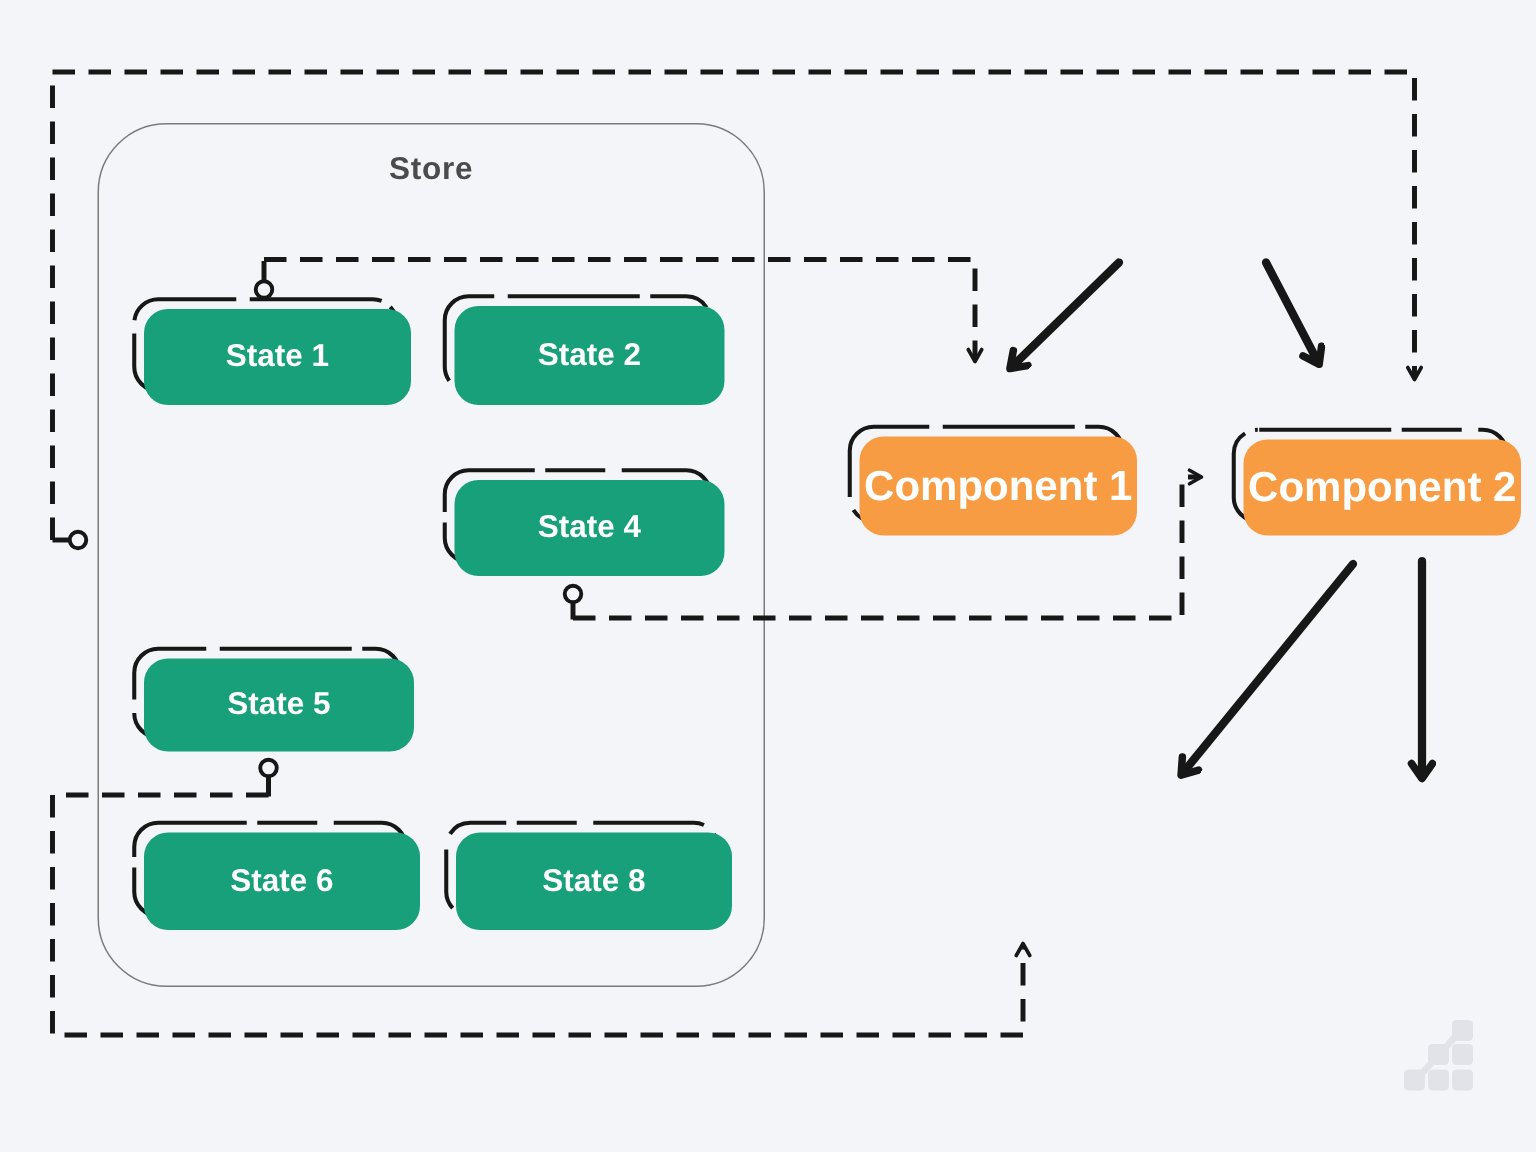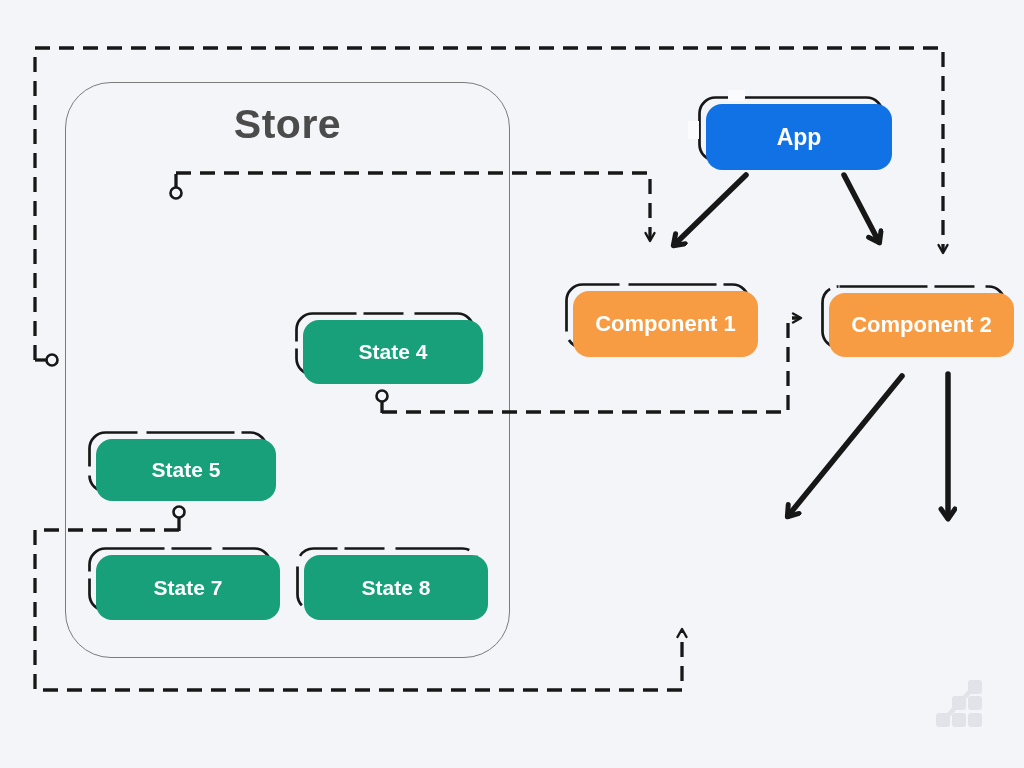--- a/index.html
+++ b/index.html
@@ -18,7 +18,7 @@
   }
   .store-title{
     position:absolute;left:0;top:18px;width:100%;
-    text-align:center;font-size:41px;font-weight:bold;
+    text-align:center;font-size:21px;font-weight:bold;
     color:var(--c-title,#4B4B4B);letter-spacing:.5px;
   }
 

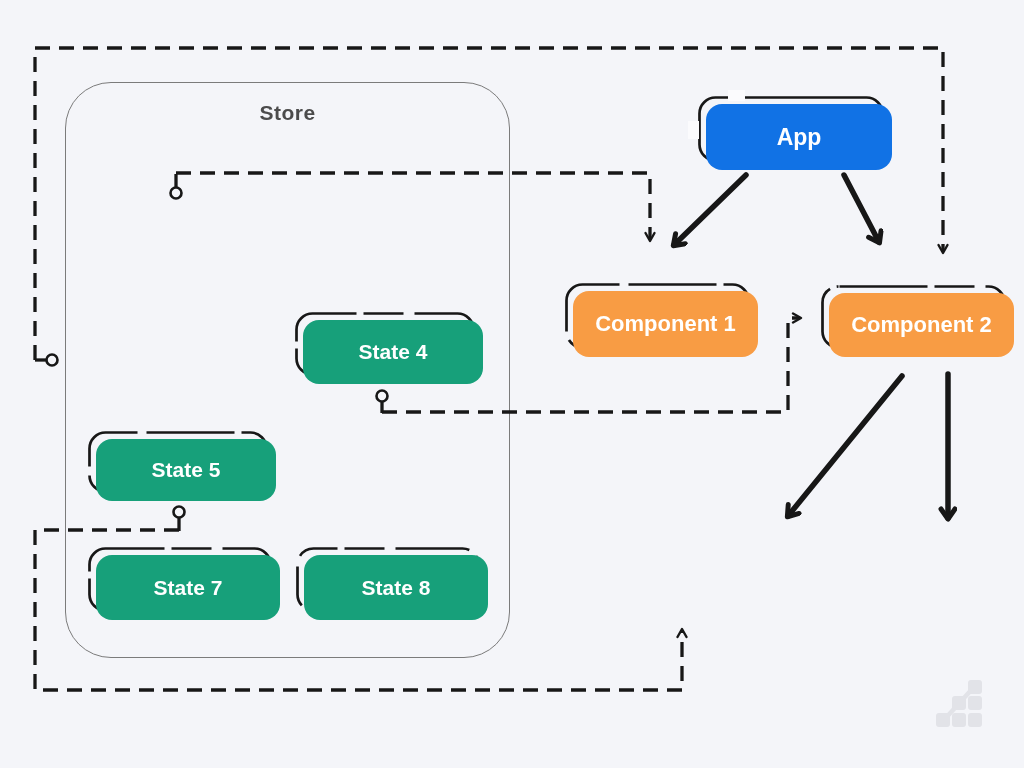--- a/index.html
+++ b/index.html
@@ -97,16 +97,6 @@
       </div>
   </div>
 
-  <div class="node app" style="left:698px;top:96px;width:186px;height:66px">
-    <svg class="sk" width="186" height="66">
-        <rect x="1.5" y="1.5" width="183" height="63" rx="16"></rect>
-      </svg>
-    <div class="fill">
-        <span class="lbl">App</span>
-      </div>
-    <div class="mark top"></div>
-    <div class="mark left"></div>
-  </div>
 
   <div class="node comp" style="left:565px;top:283px;width:185px;height:66px">
     <svg class="sk" width="185" height="66">

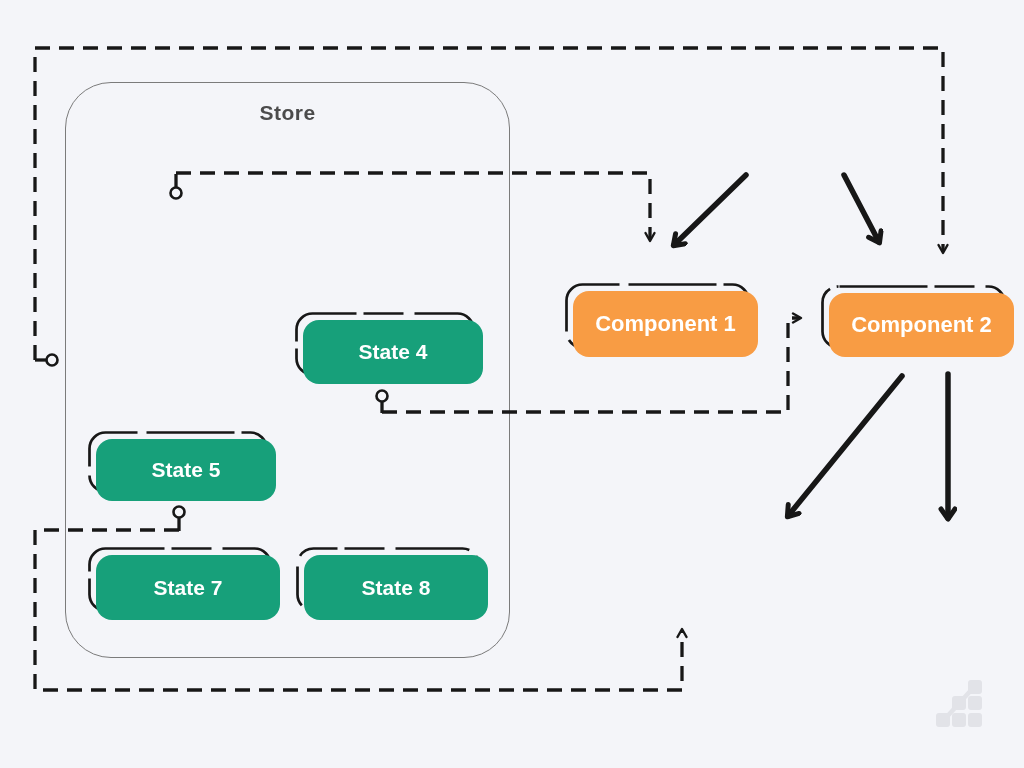--- a/index.html
+++ b/index.html
@@ -64,6 +64,14 @@
     <div class="store-title">Store</div>
   </div>
 
+  <div class="node state" style="left:88px;top:198px;width:178px;height:64px">
+    <svg class="sk" width="178" height="64">
+        <rect x="1.5" y="1.5" width="175" height="61" rx="16"></rect>
+      </svg>
+    <div class="fill">
+        <span class="lbl">State 1</span>
+      </div>
+  </div>
   <div class="node state" style="left:295px;top:312px;width:180px;height:64px">
     <svg class="sk" width="180" height="64">
         <rect x="1.5" y="1.5" width="177" height="61" rx="16" style="stroke-dashoffset:105px"></rect>

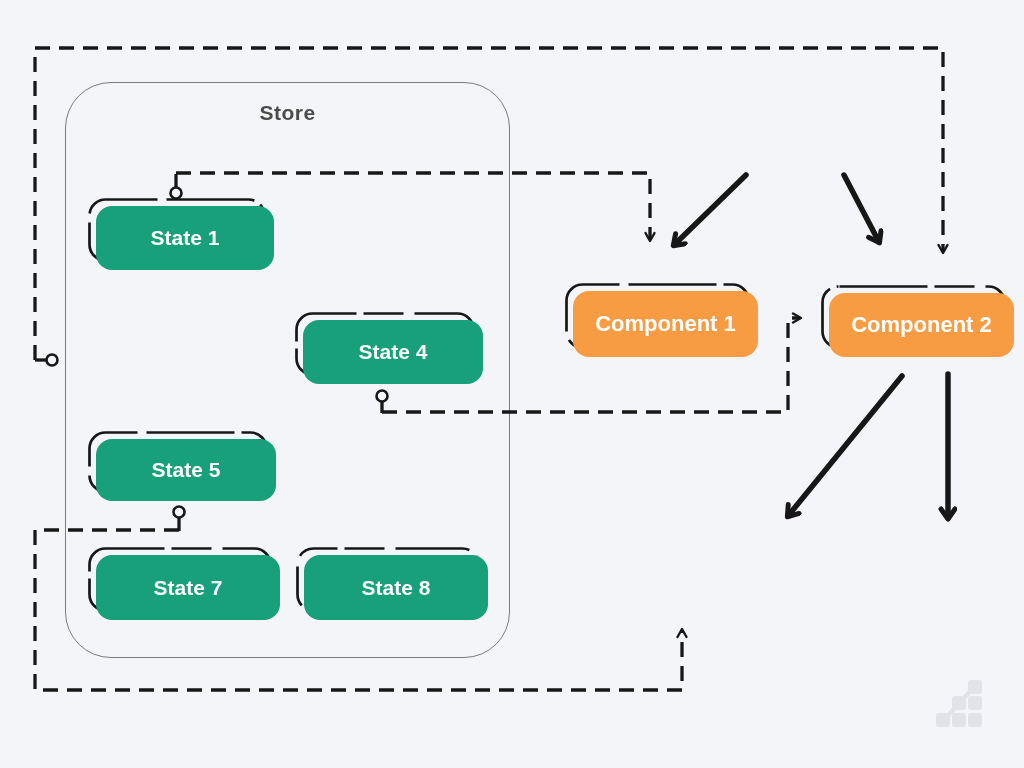--- a/index.html
+++ b/index.html
@@ -70,6 +70,14 @@
       </svg>
     <div class="fill">
         <span class="lbl">State 1</span>
+      </div>
+  </div>
+  <div class="node state" style="left:295px;top:196px;width:180px;height:66px">
+    <svg class="sk" width="180" height="66">
+        <rect x="1.5" y="1.5" width="177" height="63" rx="16" style="stroke-dashoffset:35px"></rect>
+      </svg>
+    <div class="fill">
+        <span class="lbl">State 2</span>
       </div>
   </div>
   <div class="node state" style="left:295px;top:312px;width:180px;height:64px">

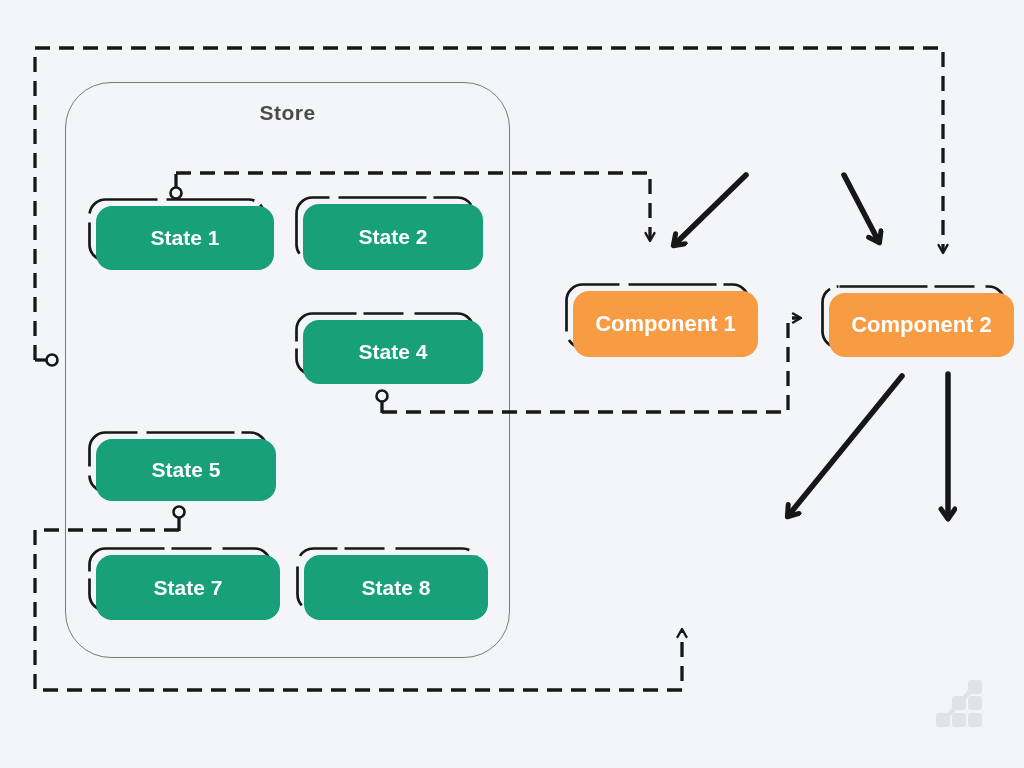--- a/index.html
+++ b/index.html
@@ -39,7 +39,7 @@
   .node.app   .fill{background:var(--c-app,#1172E5);}
   .lbl{color:#fff;font-weight:bold;}
   .node.state .lbl{font-size:21px;}
-  .node.comp  .lbl{font-size:22px;text-align:center;}
+  .node.comp  .lbl{font-size:28px;text-align:center;}
   .node.app   .lbl{font-size:23px;}
   .mark{position:absolute;background:#FBFBFD;}
   .mark.top{left:30px;top:-6px;width:17px;height:11px;}

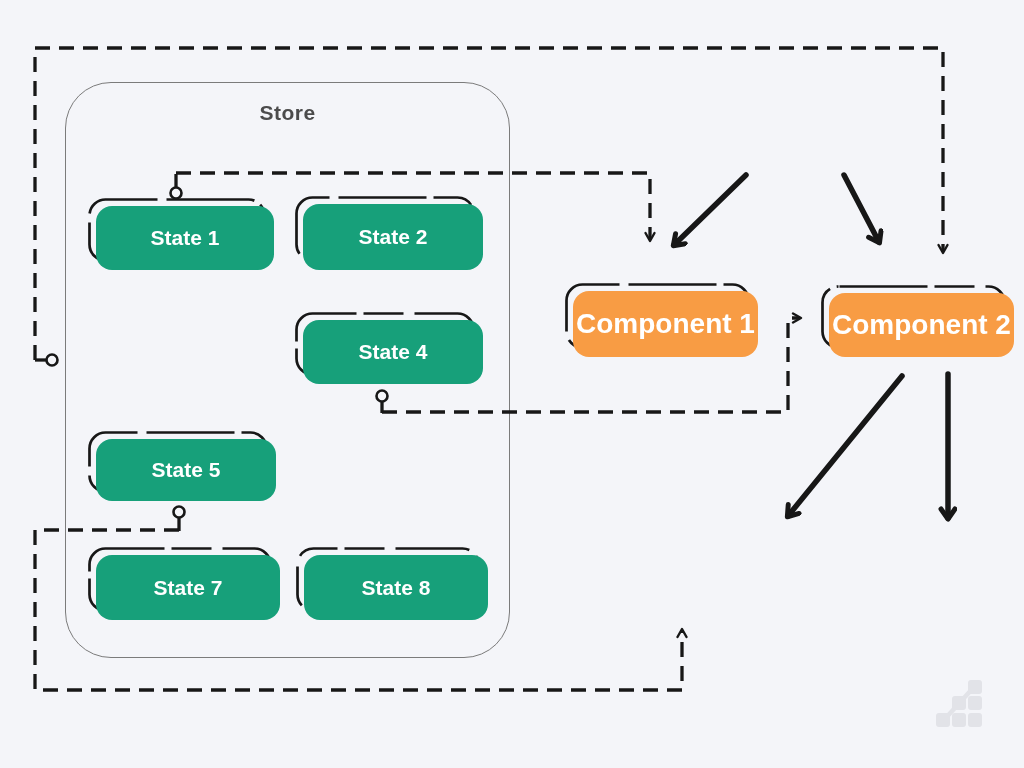--- a/index.html
+++ b/index.html
@@ -101,7 +101,7 @@
         <rect x="1.5" y="1.5" width="181" height="62" rx="16" style="stroke-dashoffset:90px"></rect>
       </svg>
     <div class="fill">
-        <span class="lbl">State 7</span>
+        <span class="lbl">State 6</span>
       </div>
   </div>
   <div class="node state" style="left:296px;top:547px;width:184px;height:65px">

